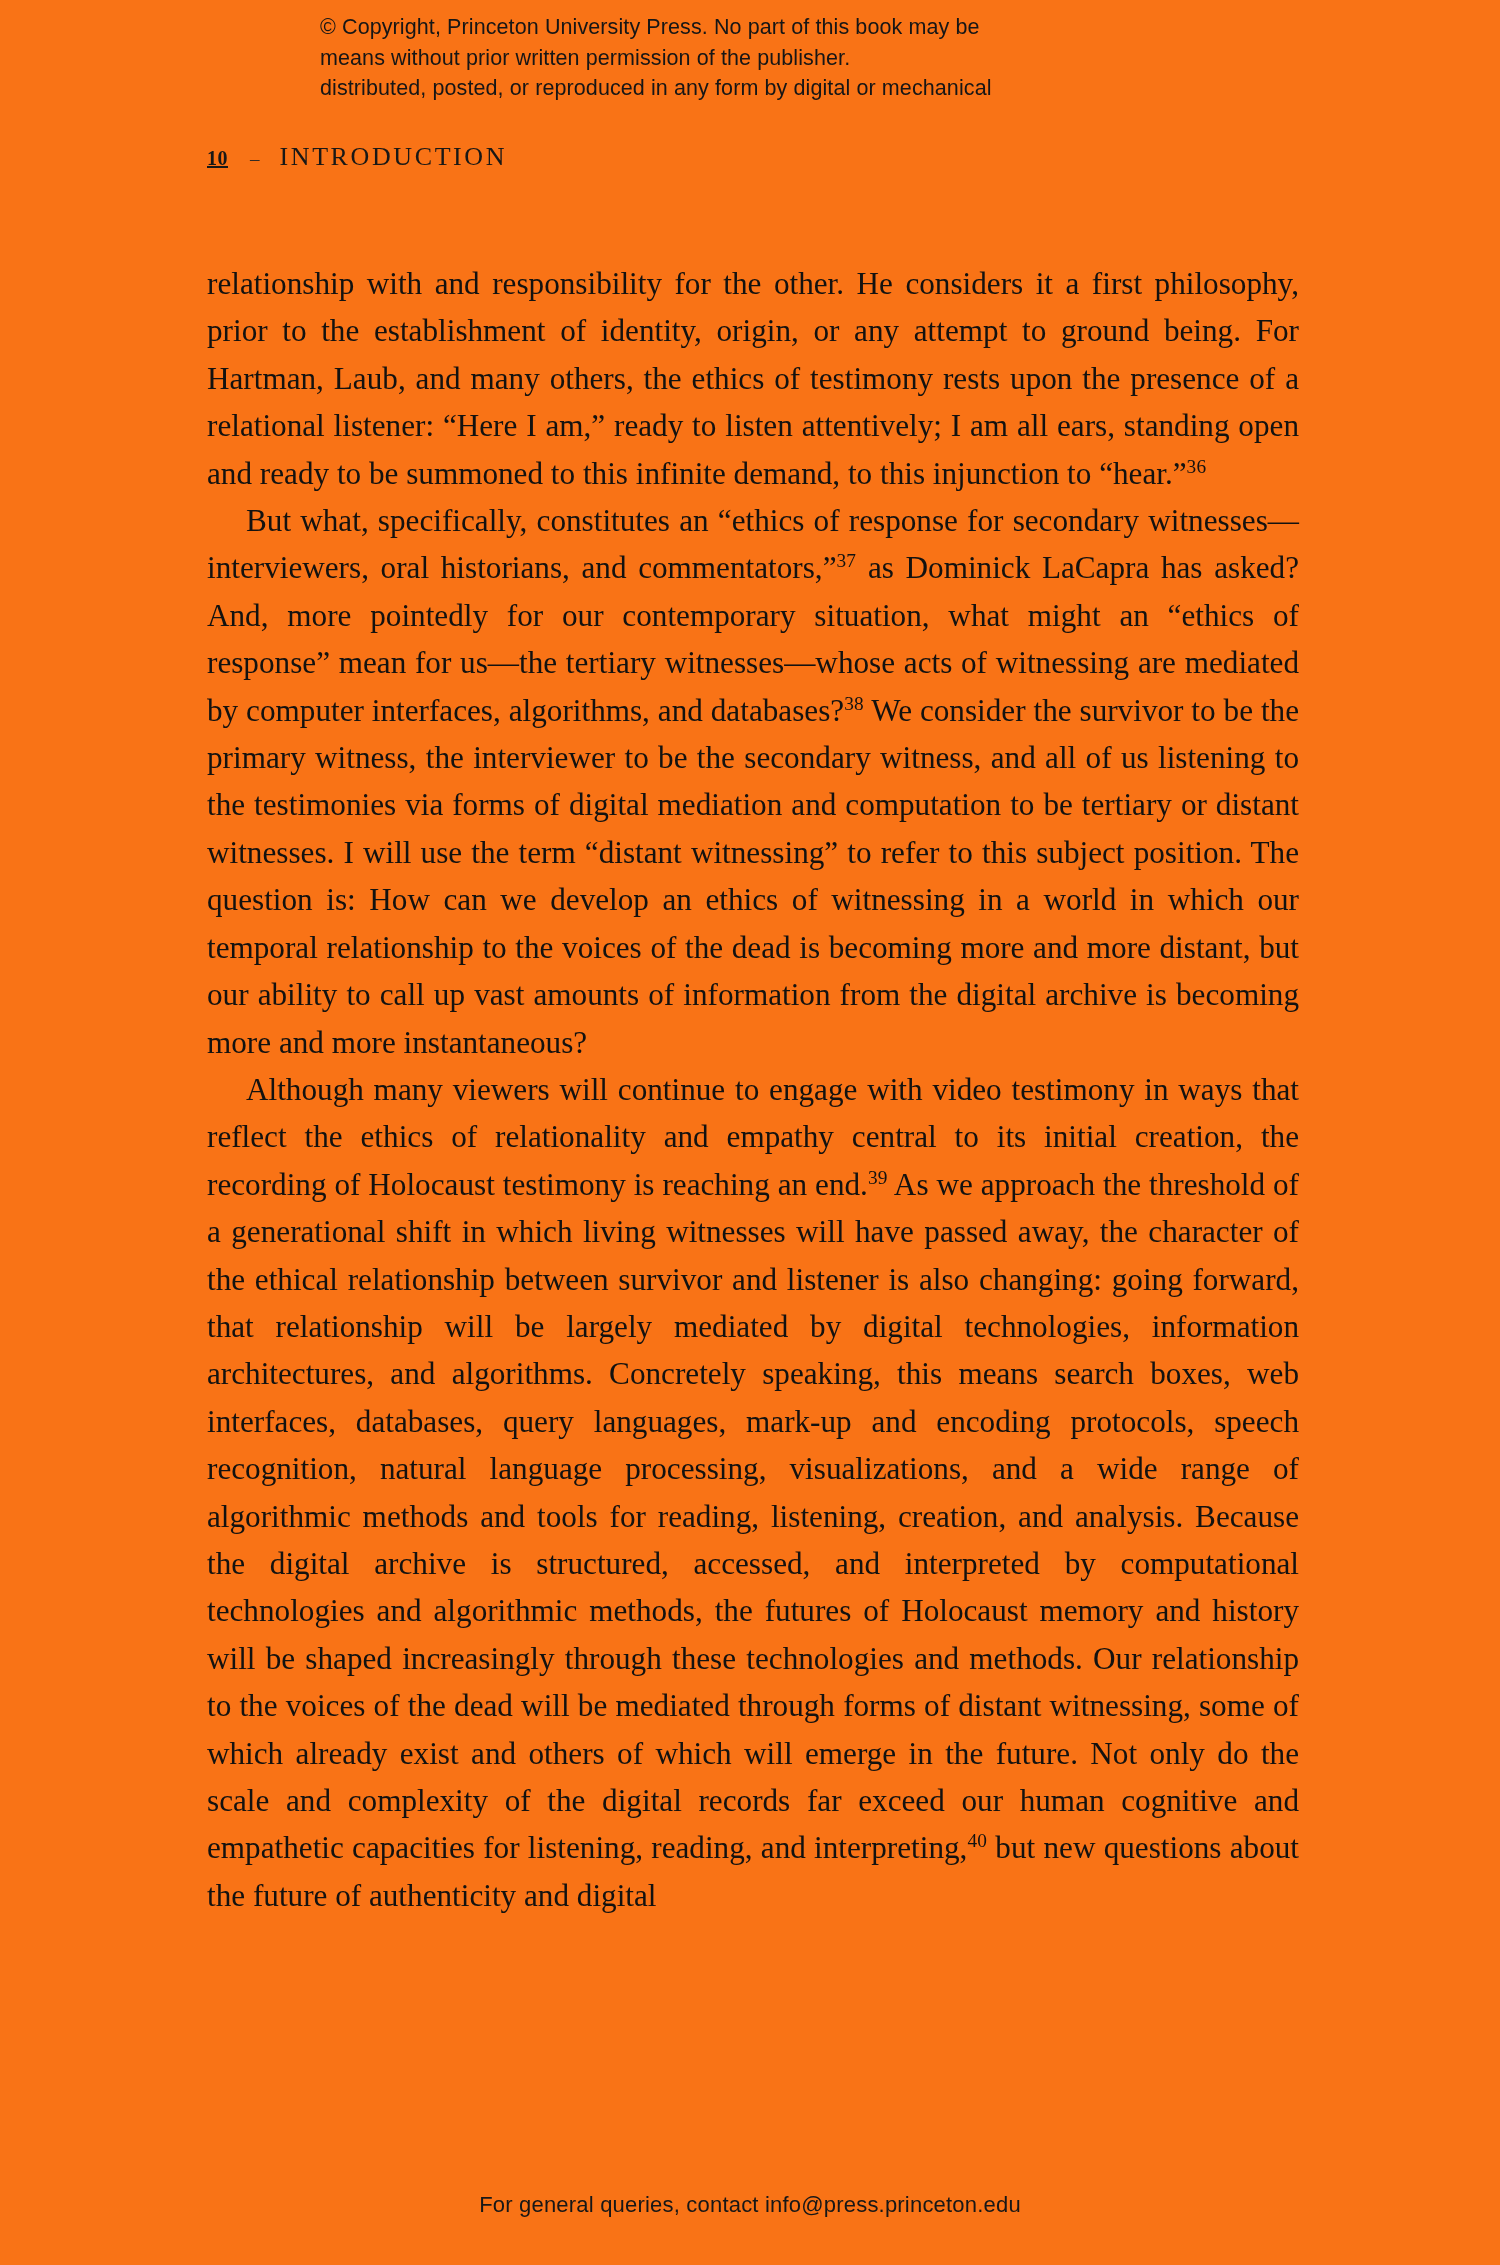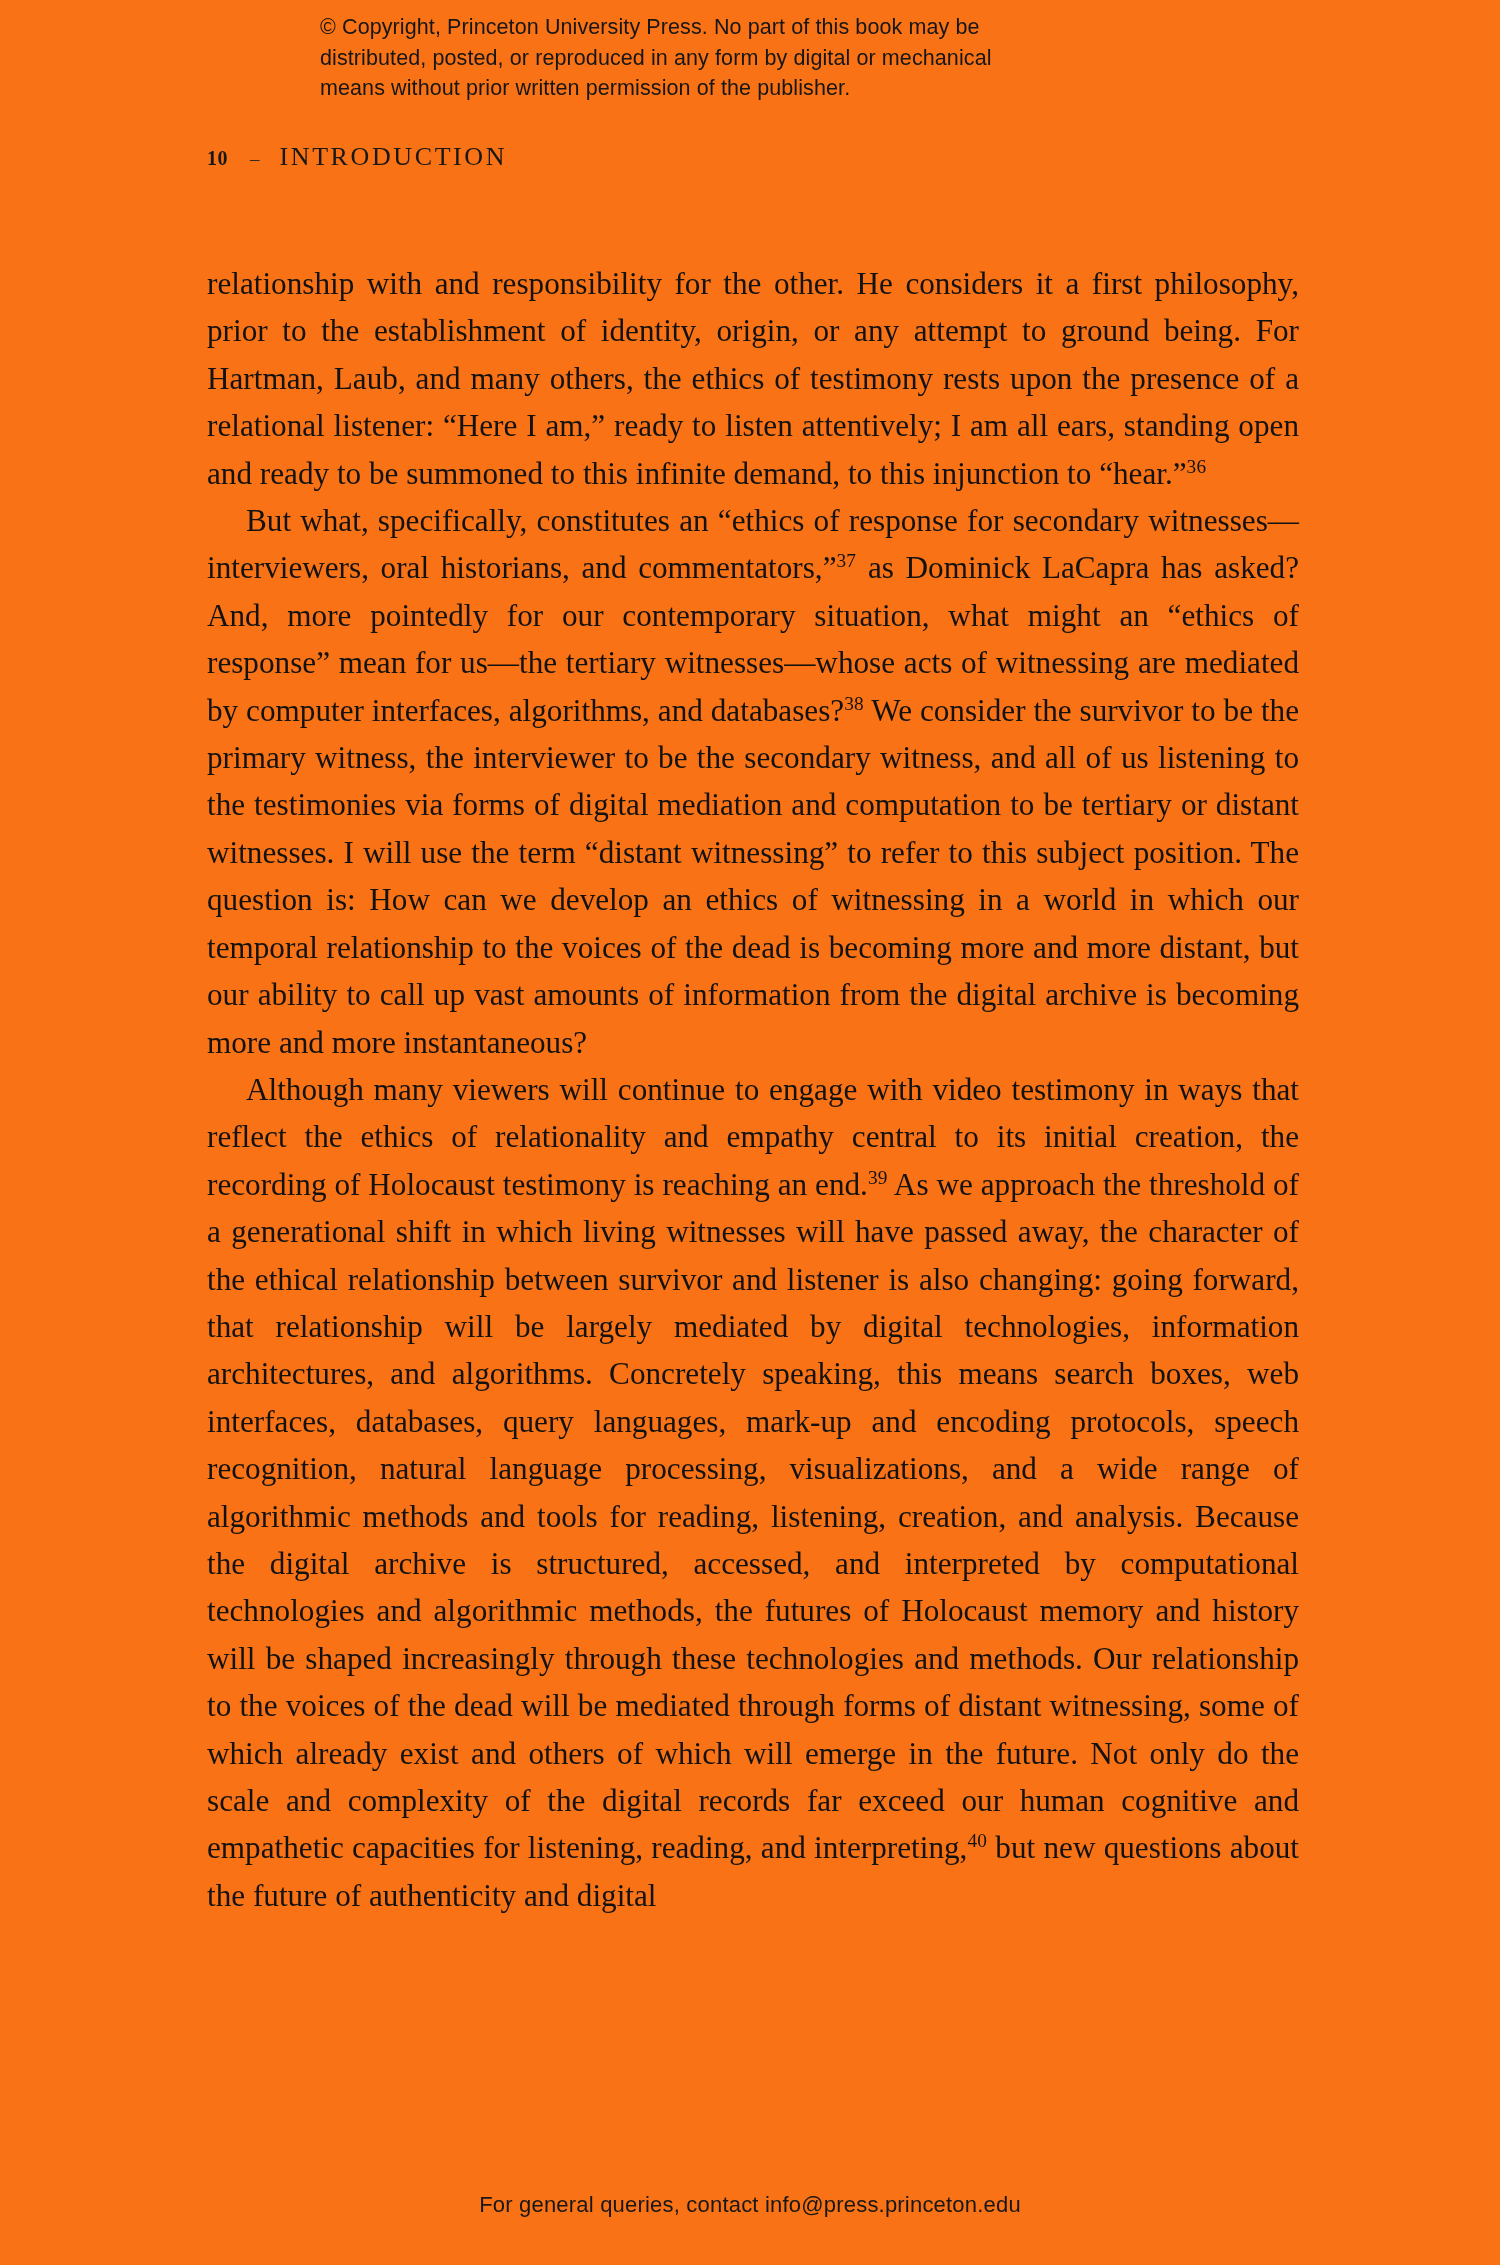--- a/index.html
+++ b/index.html
@@ -113,8 +113,8 @@
 
   <div class="copyright-notice">
     <span class="cline">© Copyright, Princeton University Press. No part of this book may be</span>
+    <span class="cline">means without prior written permission of the publisher.</span>
     <span class="cline">distributed, posted, or reproduced in any form by digital or mechanical</span>
-    <span class="cline">means without prior written permission of the publisher.</span>
   </div>
 
   <div class="running-head">

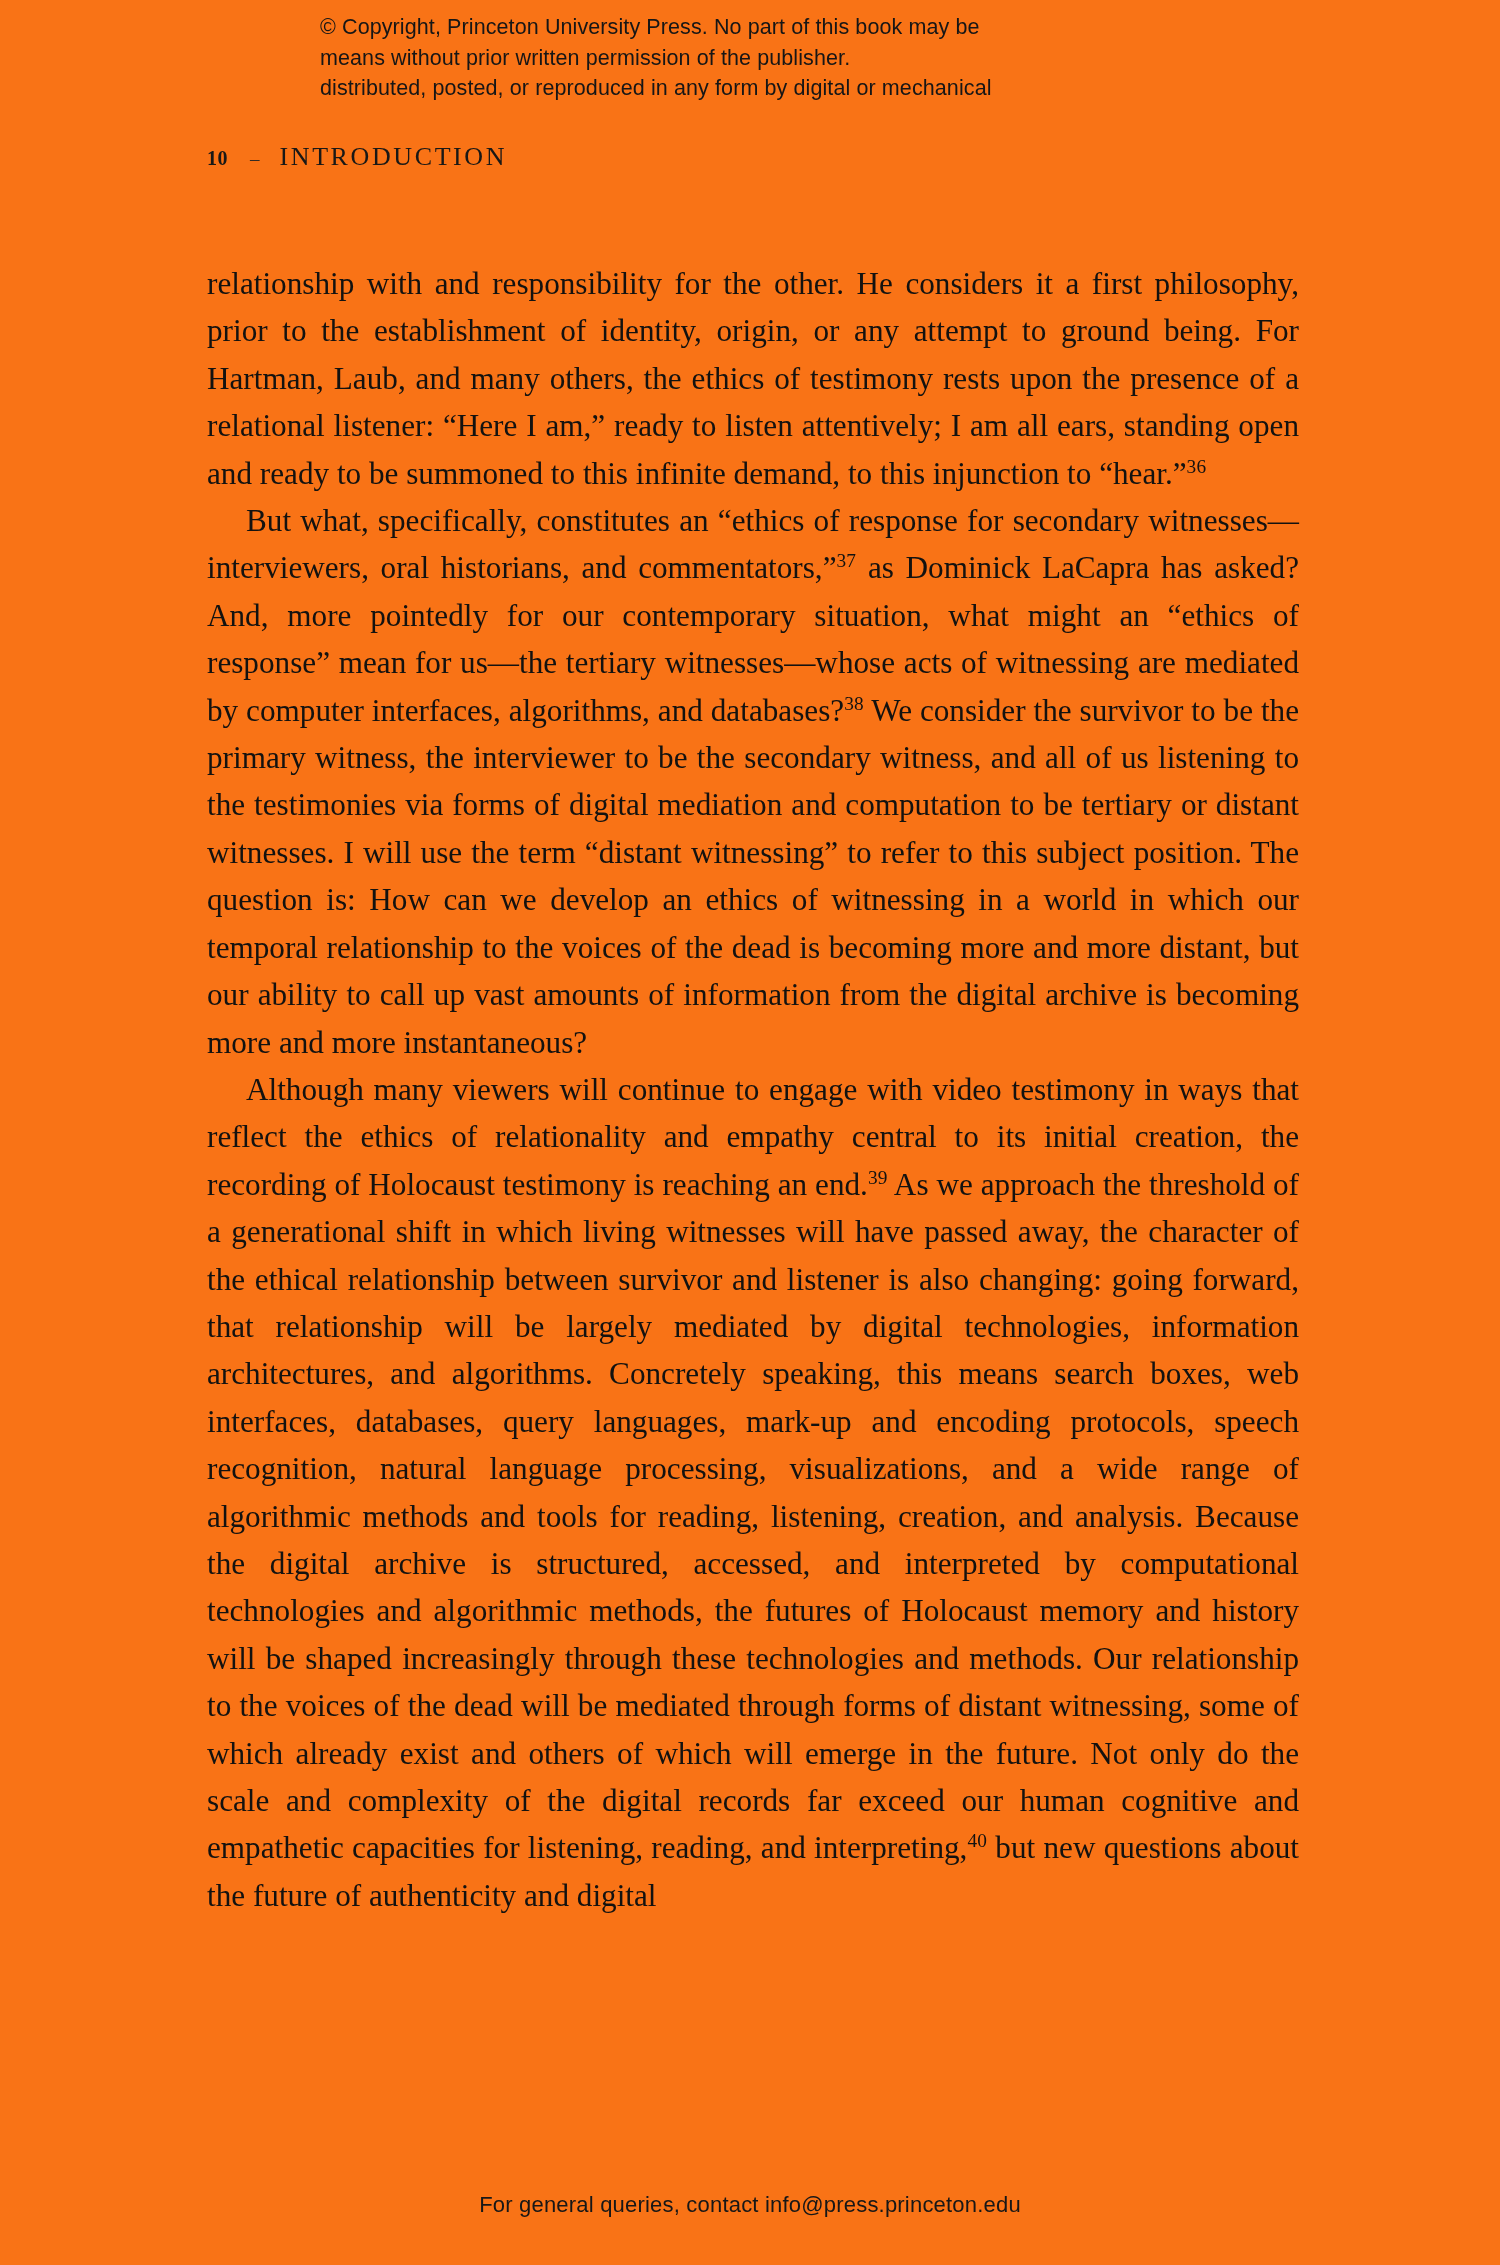--- a/index.html
+++ b/index.html
@@ -50,6 +50,7 @@
     font-size: 20px;
     font-weight: bold;
     letter-spacing: 0.5px;
+    text-decoration: underline;
   }
   .running-head .rh-dash {
     font-size: 19px;

